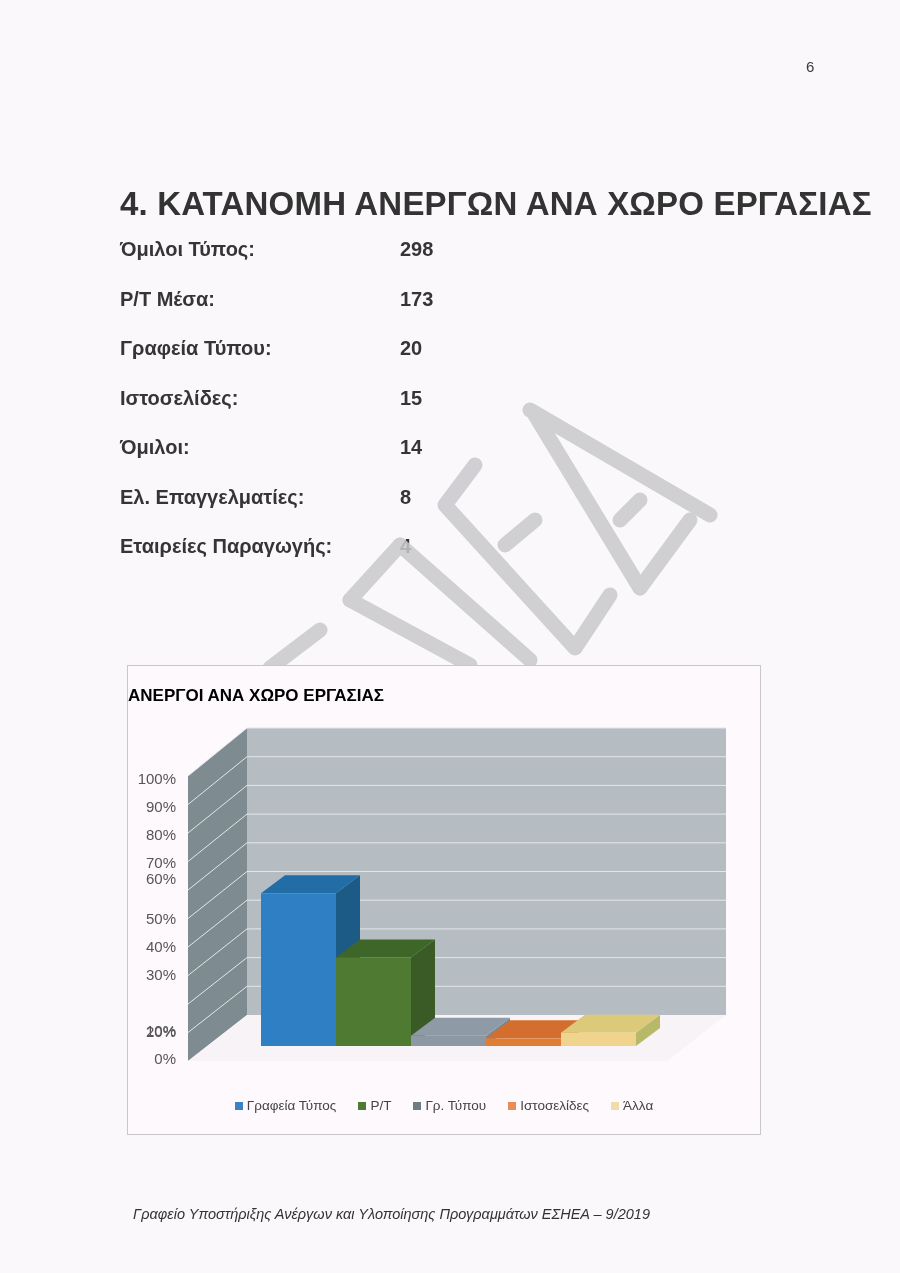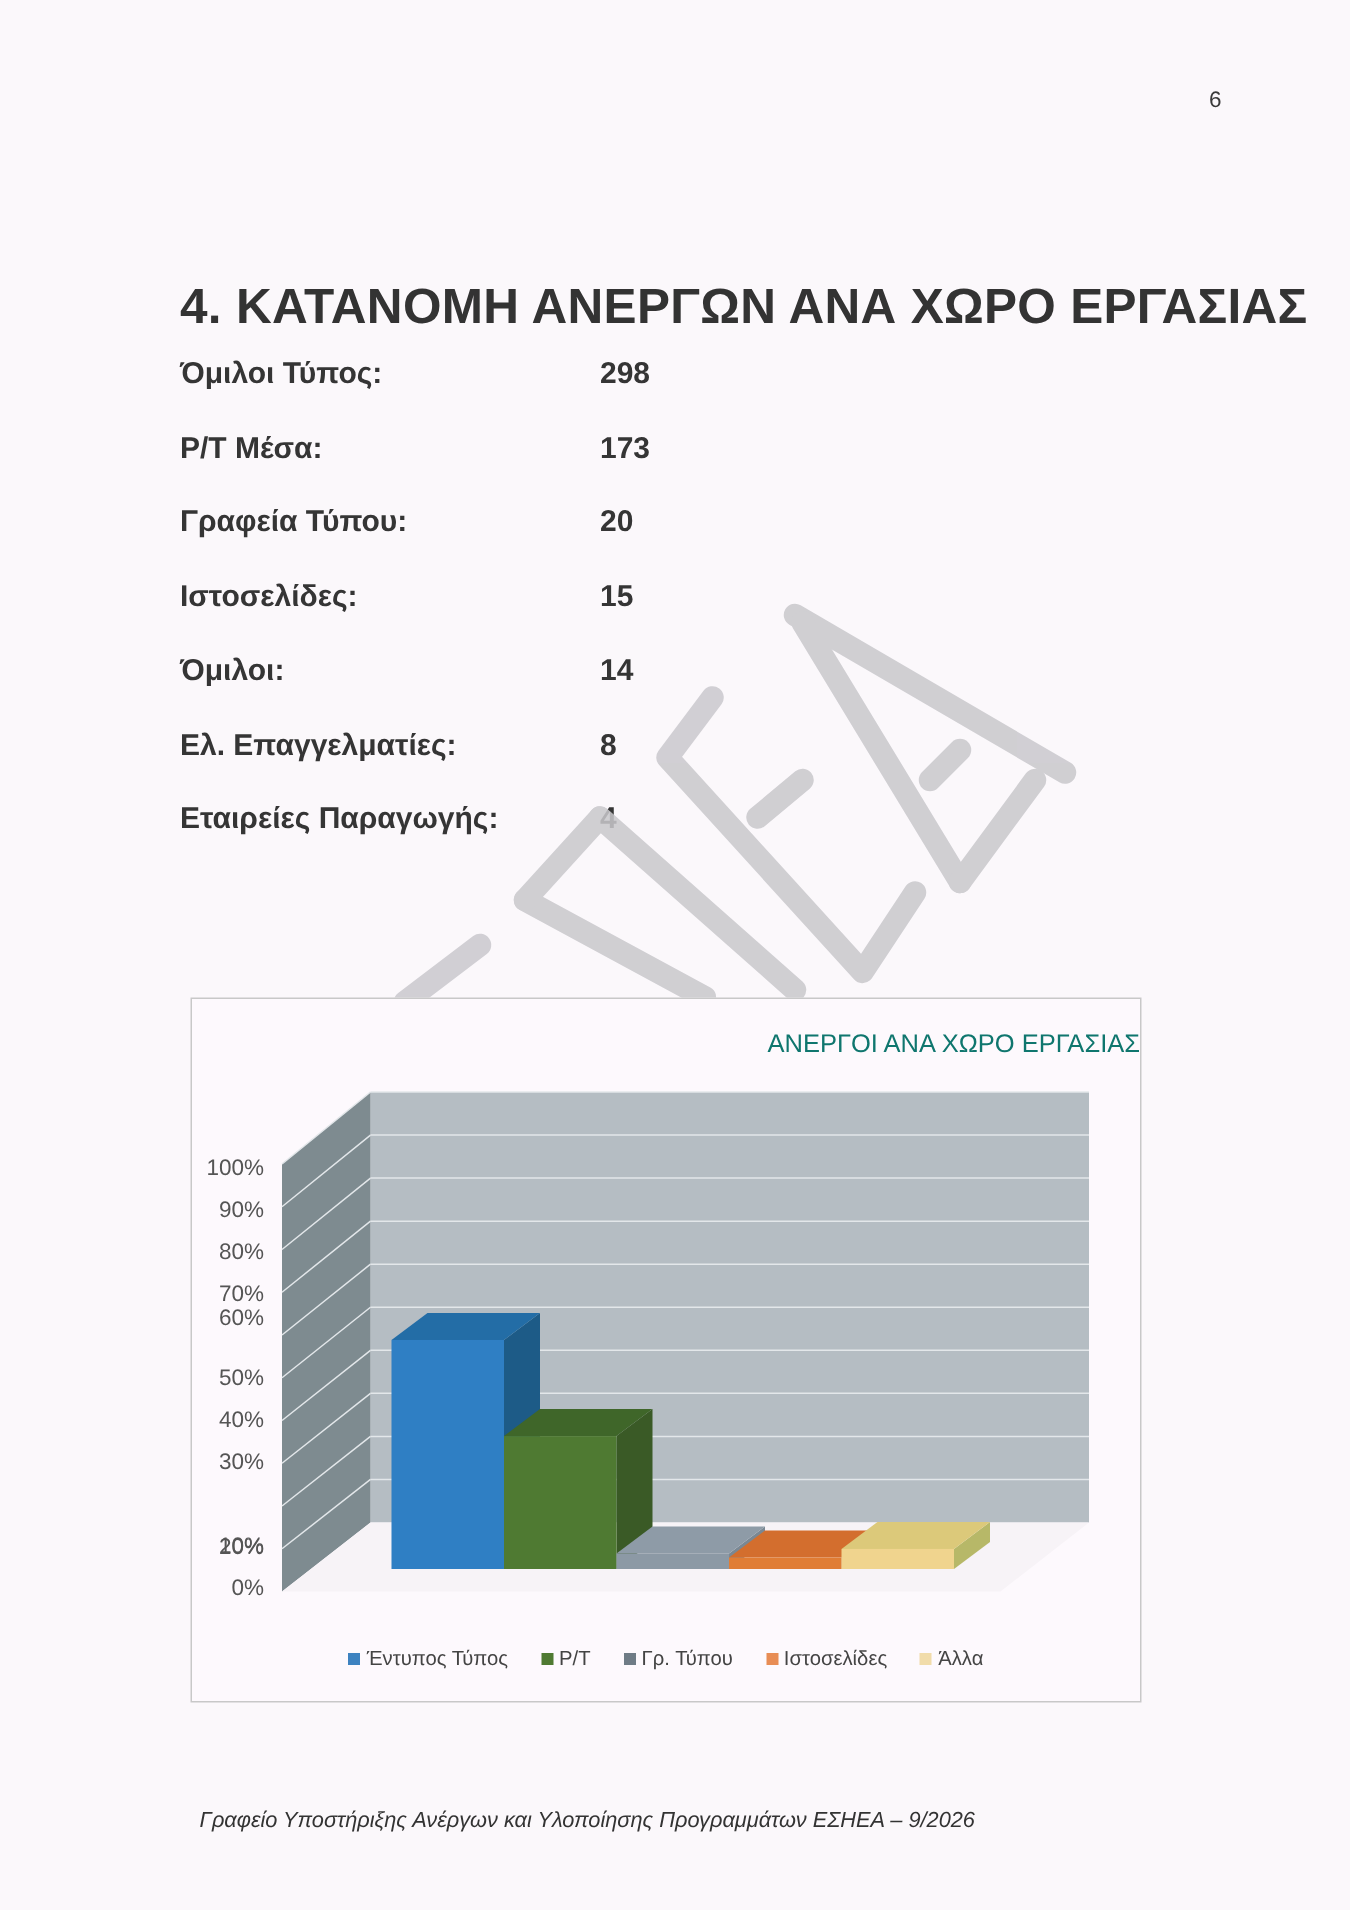--- a/index.html
+++ b/index.html
@@ -22,7 +22,7 @@
     position: absolute; left: 127px; top: 665px; width: 632px; height: 468px;
     border: 1px solid #c8c8c8; background: #fdf9fd;
   }
-  .chart-title { position: absolute; left: 0; width: 100%; top: 20px; text-align: right; font-size: 17px; font-weight: normal; color: #0f766e; }
+  .chart-title { position: absolute; left: 0; width: 100%; top: 20px; text-align: left; font-size: 17px; font-weight: bold; color: #000000; }
   .y-tick { position: absolute; width: 40px; text-align: right; font-size: 15px; color: #555; }
   .legend { position: absolute; left: 0; width: 100%; top: 432px; display: flex; justify-content: center; gap: 22px; font-size: 13.5px; color: #444; }
   .legend-item { display: flex; align-items: center; gap: 4px; }

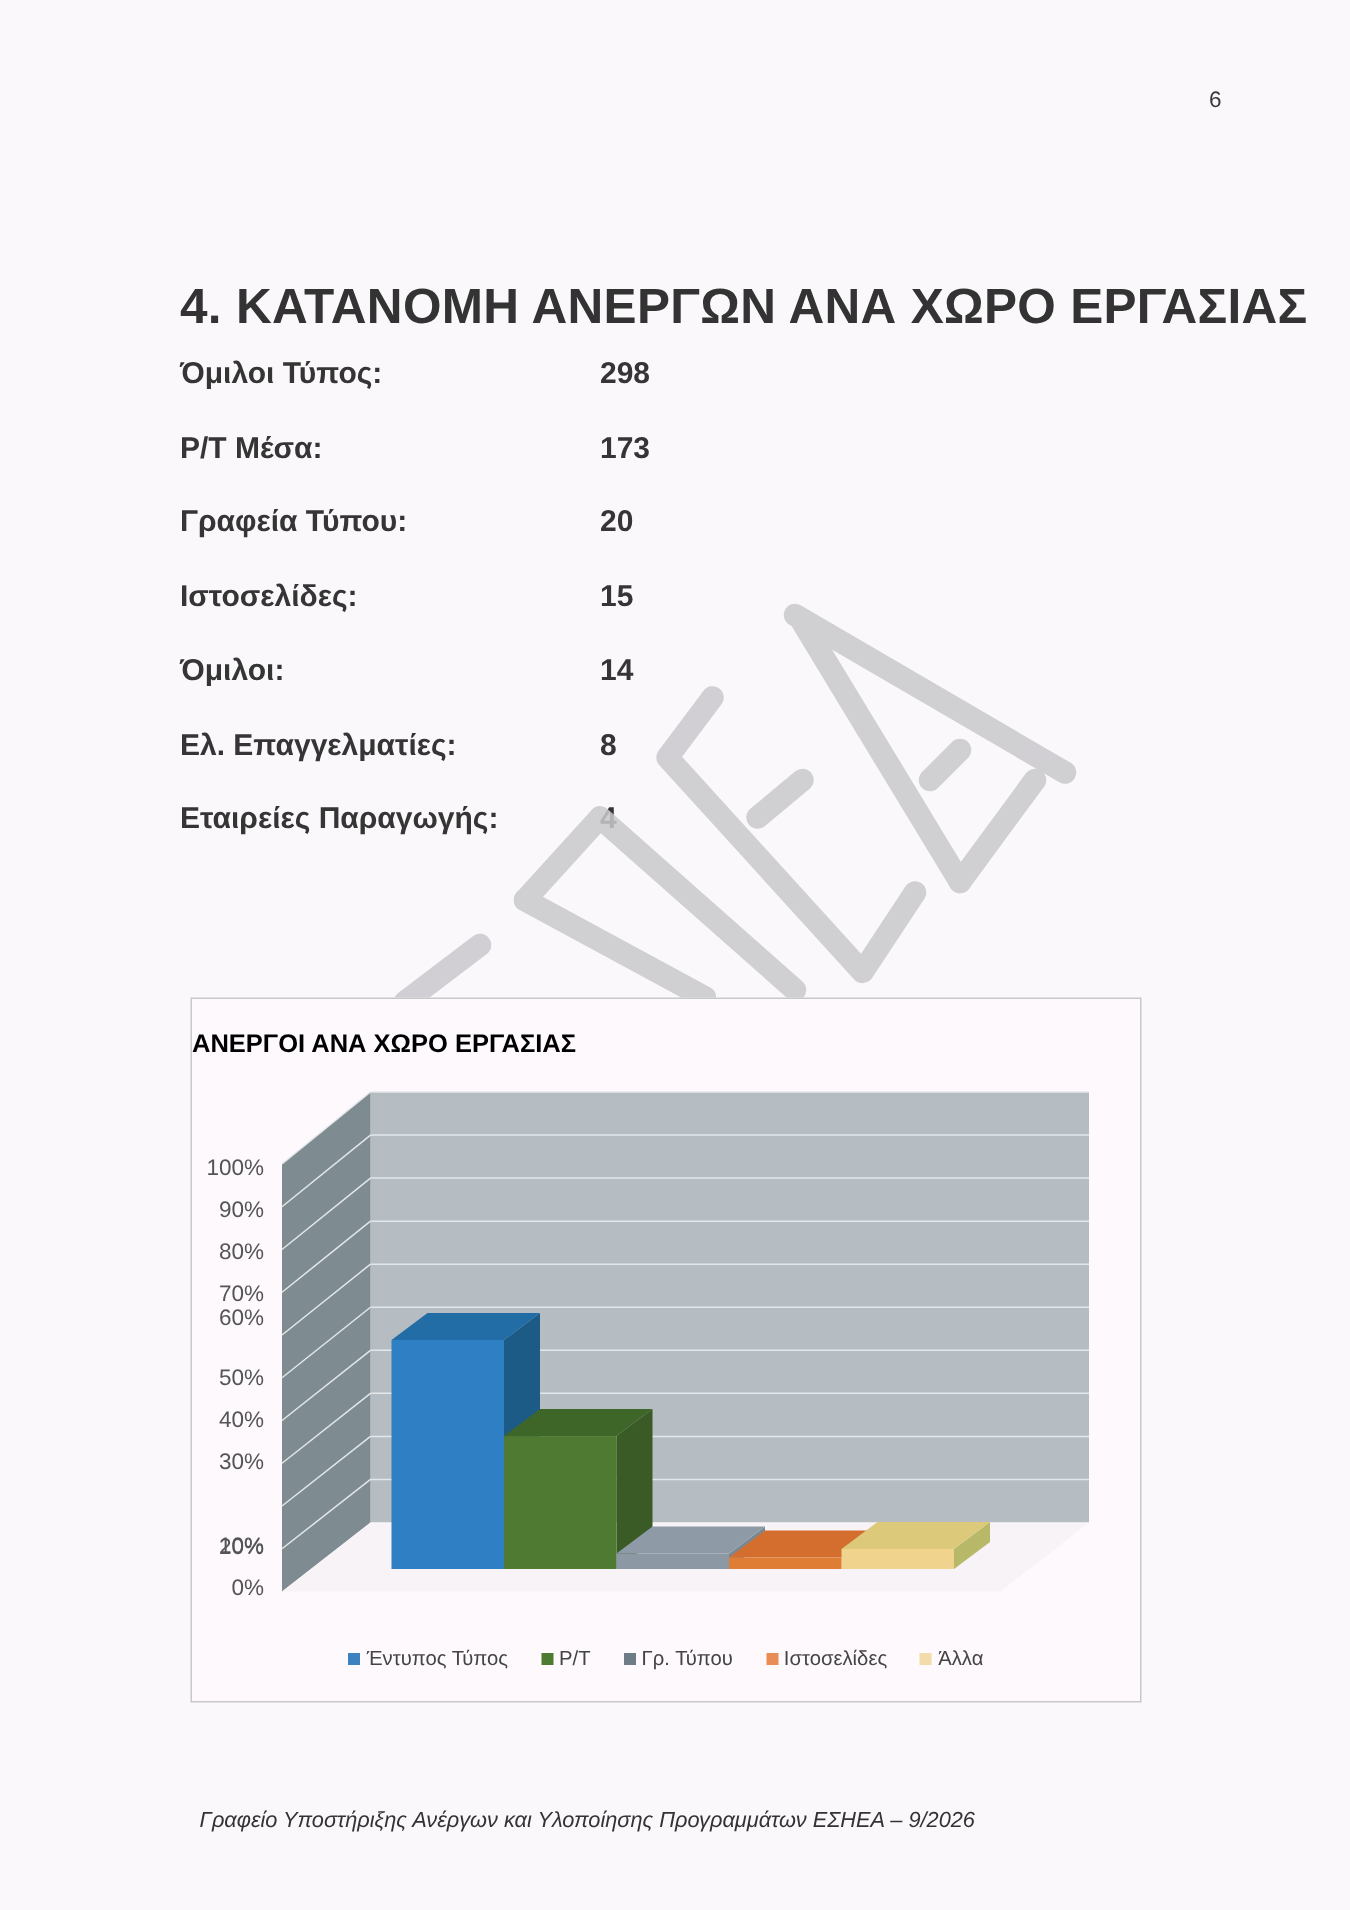--- a/index.html
+++ b/index.html
@@ -163,7 +163,7 @@
   <div class="legend">
     <span class="legend-item">
         <span class="swatch" style="background:#3d82c0"></span>
-        <span>Έντυπος Τύπος</span>
+        <span>Γραφεία Τύπος</span>
       </span>
     <span class="legend-item">
         <span class="swatch" style="background:#4f7a32"></span>

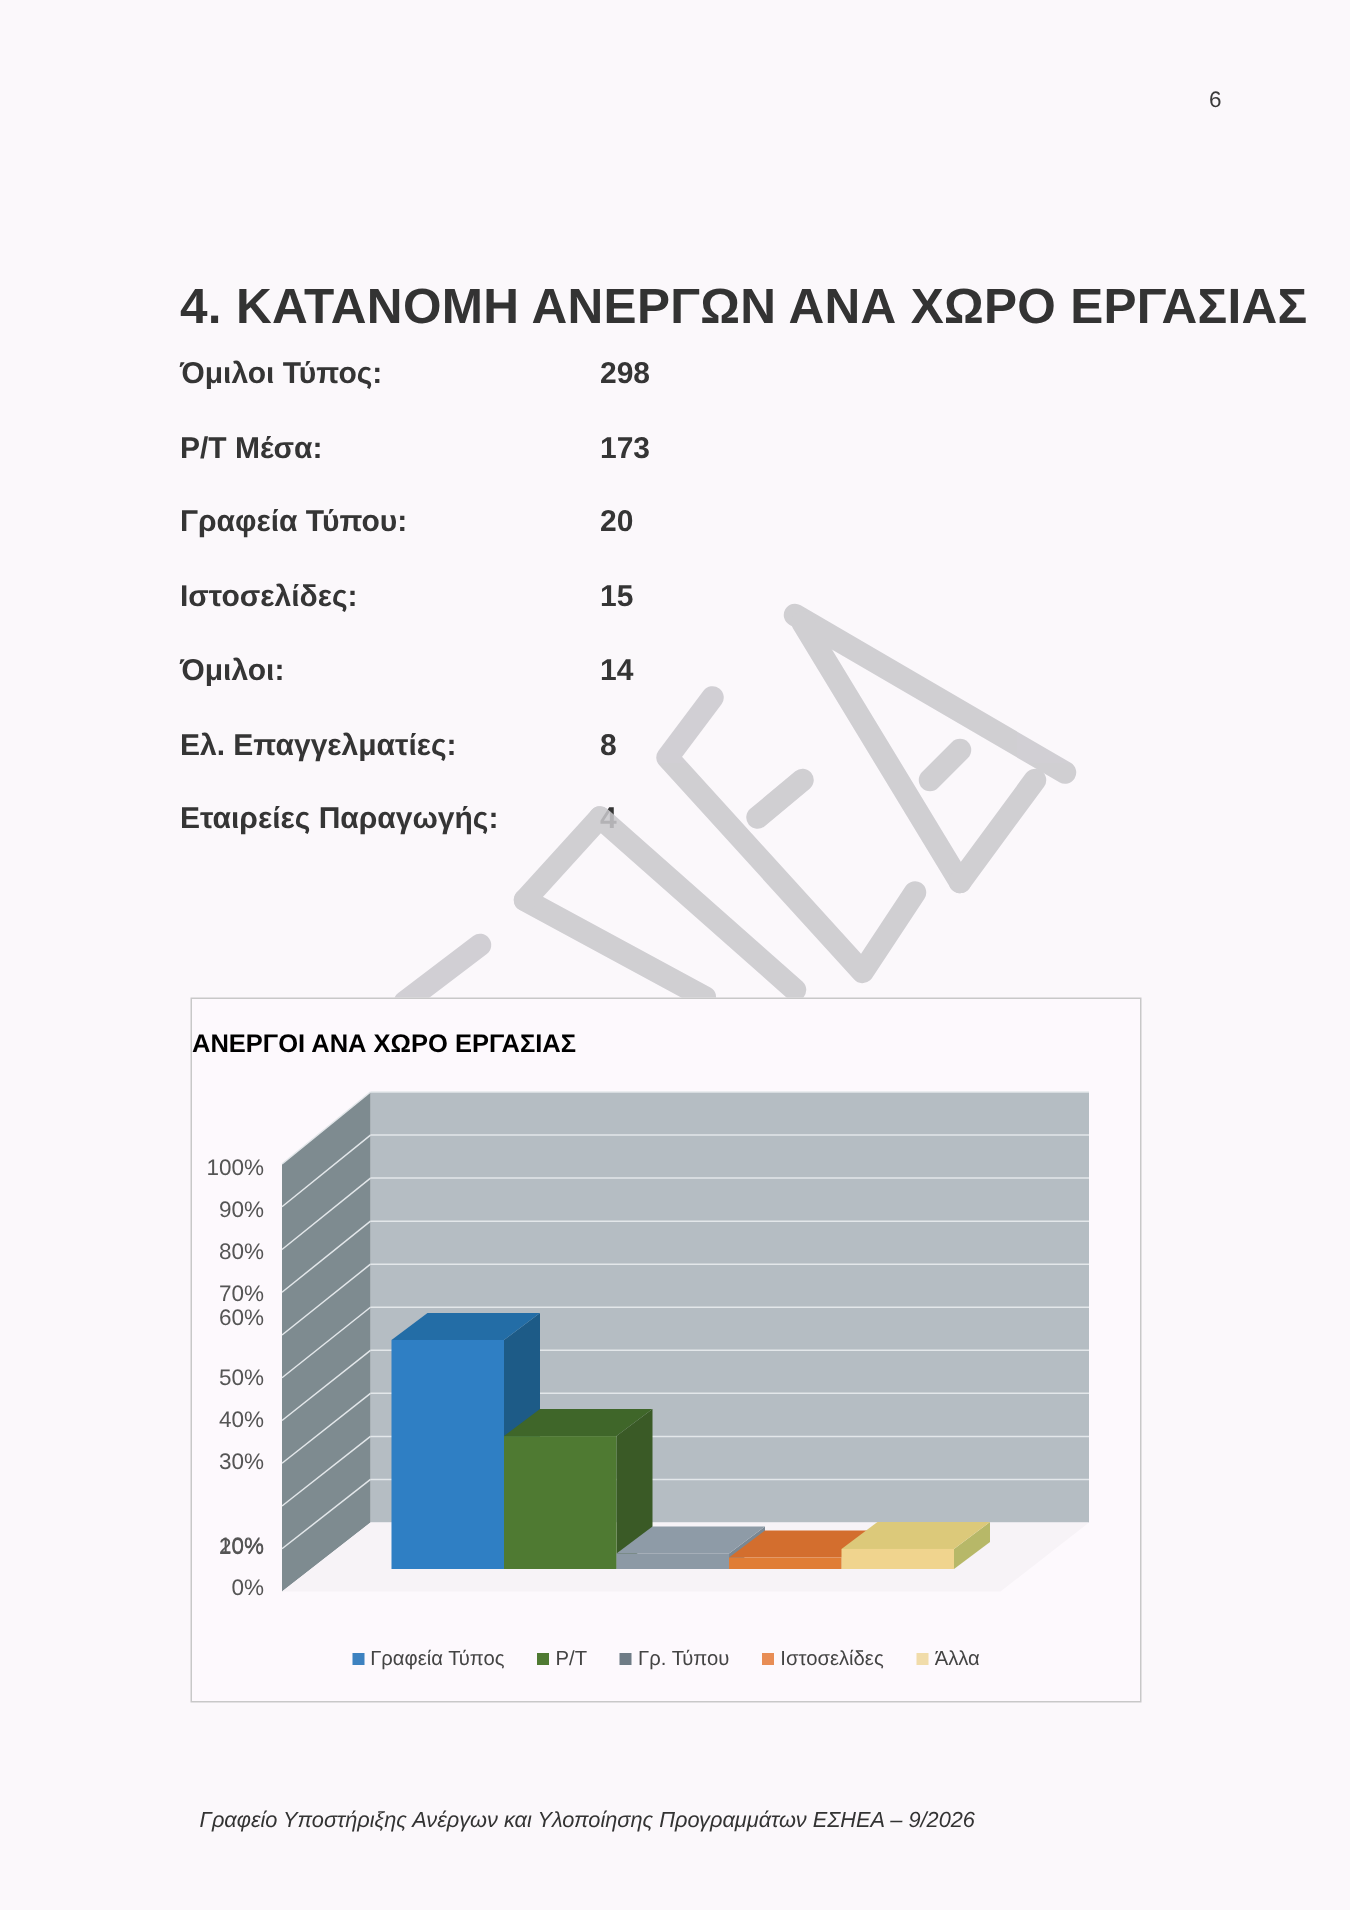--- a/index.html
+++ b/index.html
@@ -184,6 +184,6 @@
   </div>
 </div>
 
-<div class="footer">Γραφείο Υποστήριξης Ανέργων και Υλοποίησης Προγραμμάτων ΕΣΗΕΑ – 9/2026</div>
+<div class="footer">Γραφείο Υποστήριξης Ανέργων και Υλοποίησης Προγραμμάτων ΕΣΗΕΑ – 9/2019</div>
 
 </body></html>

